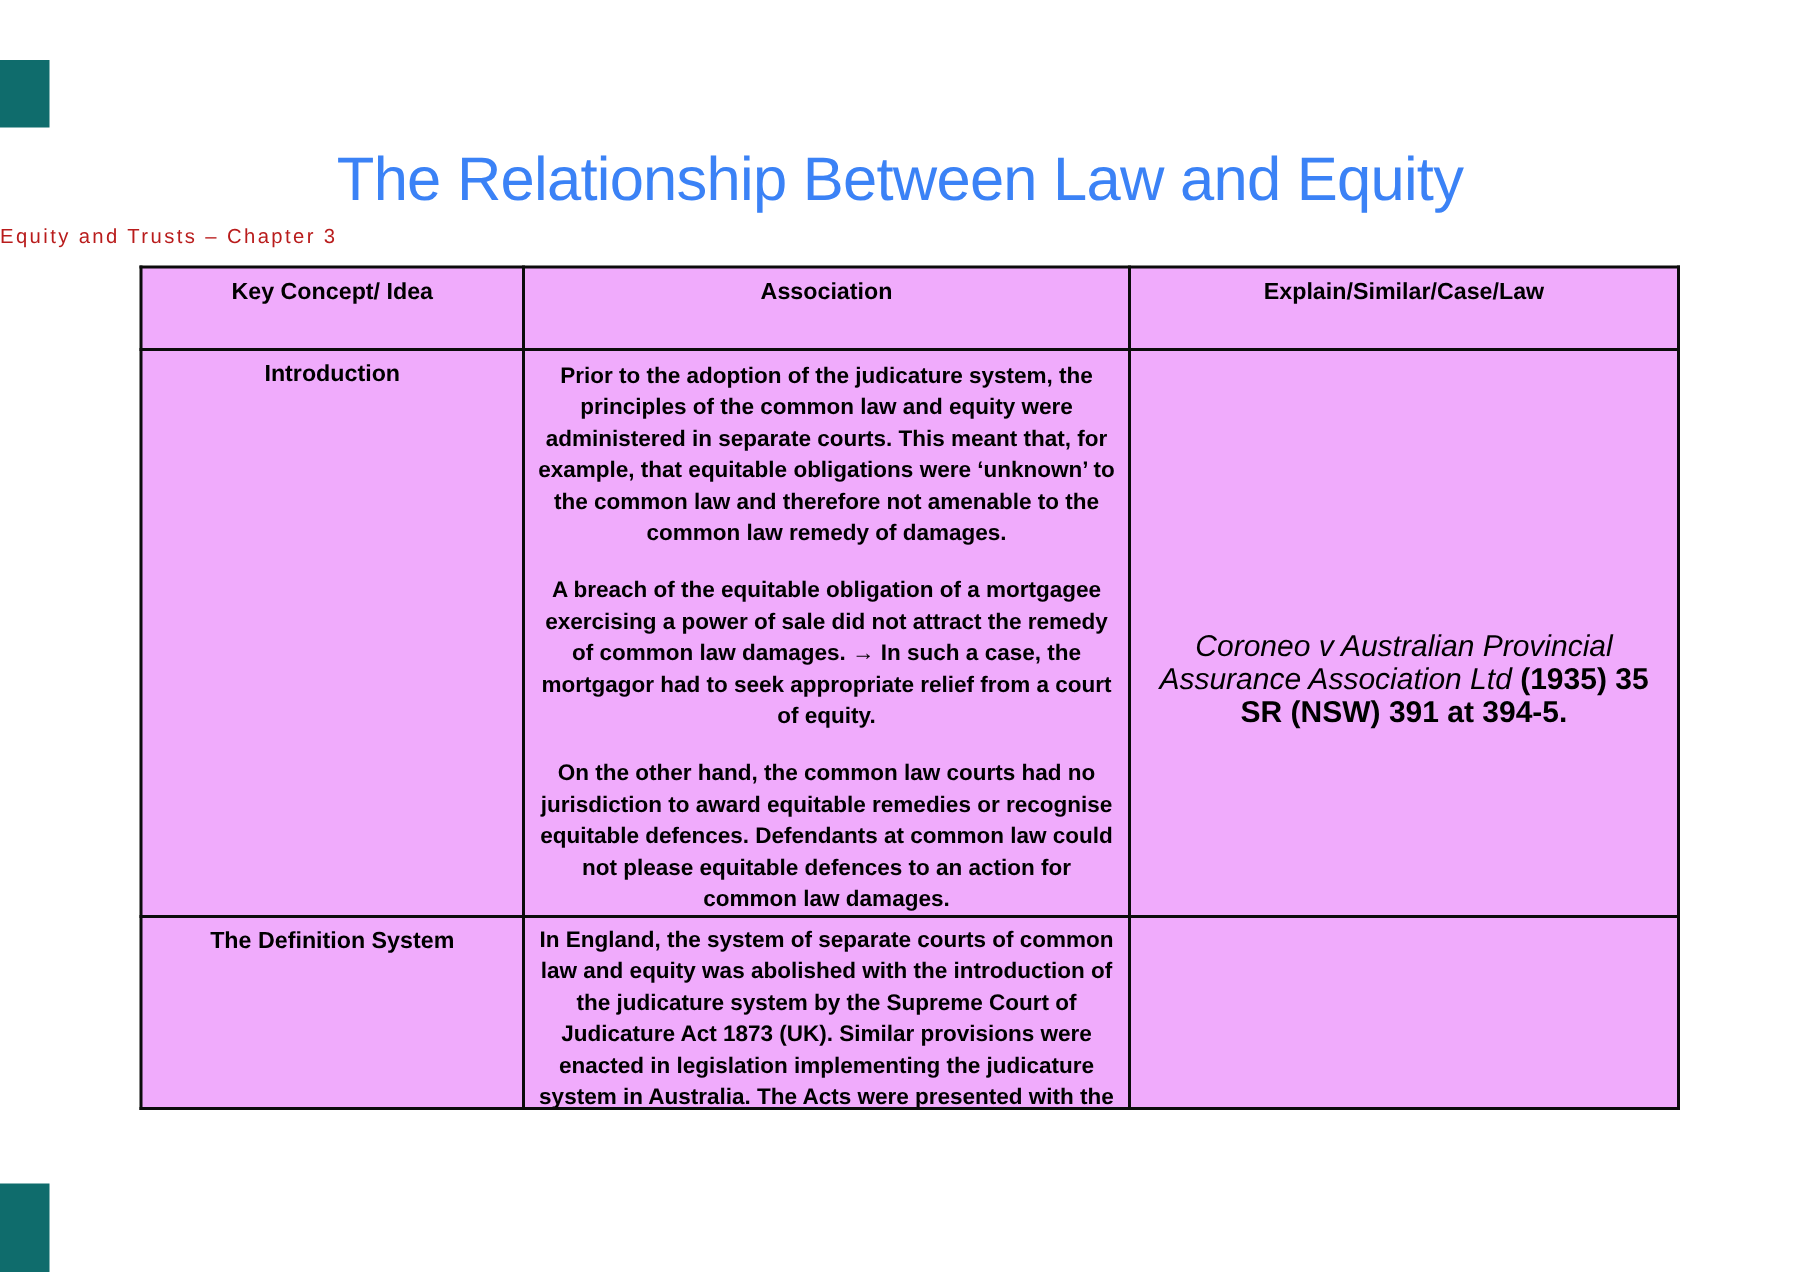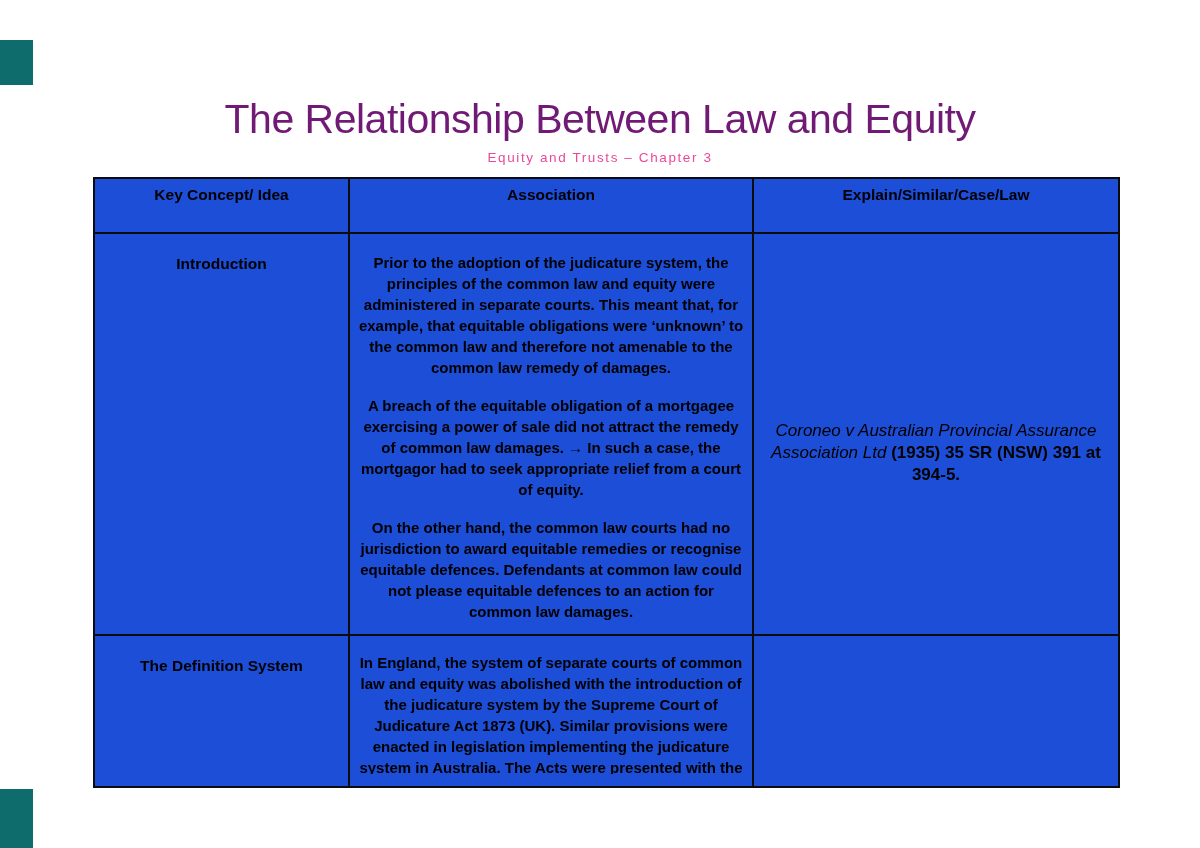--- a/index.html
+++ b/index.html
@@ -38,7 +38,7 @@
     line-height: 1.2;
     font-weight: 400;
     letter-spacing: -0.5px;
-    color: #701a75;
+    color: #3b82f6;
   }
   .subtitle {
     position: absolute;

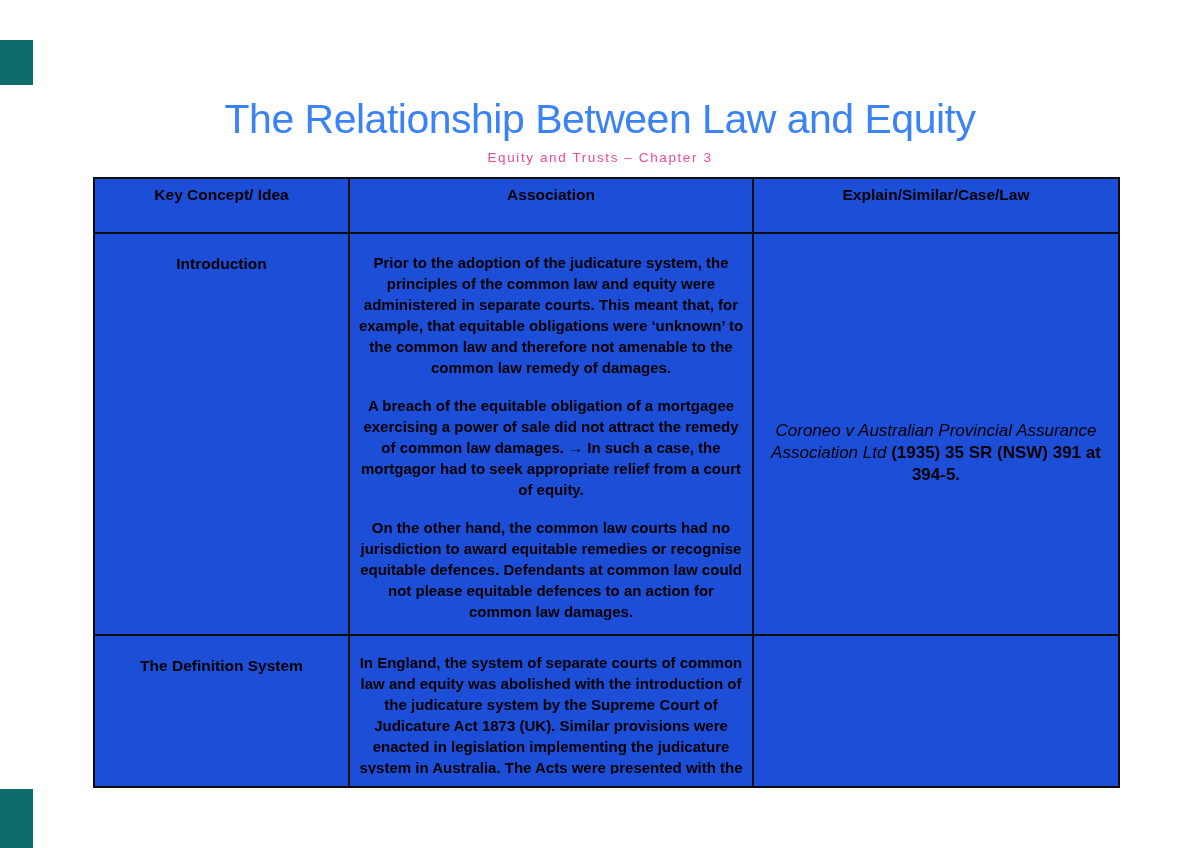--- a/index.html
+++ b/index.html
@@ -45,10 +45,10 @@
     top: 150px;
     left: 0;
     width: 100%;
-    text-align: center;
+    text-align: left;
     font-size: 13.5px;
     letter-spacing: 1.6px;
-    color: #ec4899;
+    color: #b91c1c;
     font-weight: 400;
   }
 

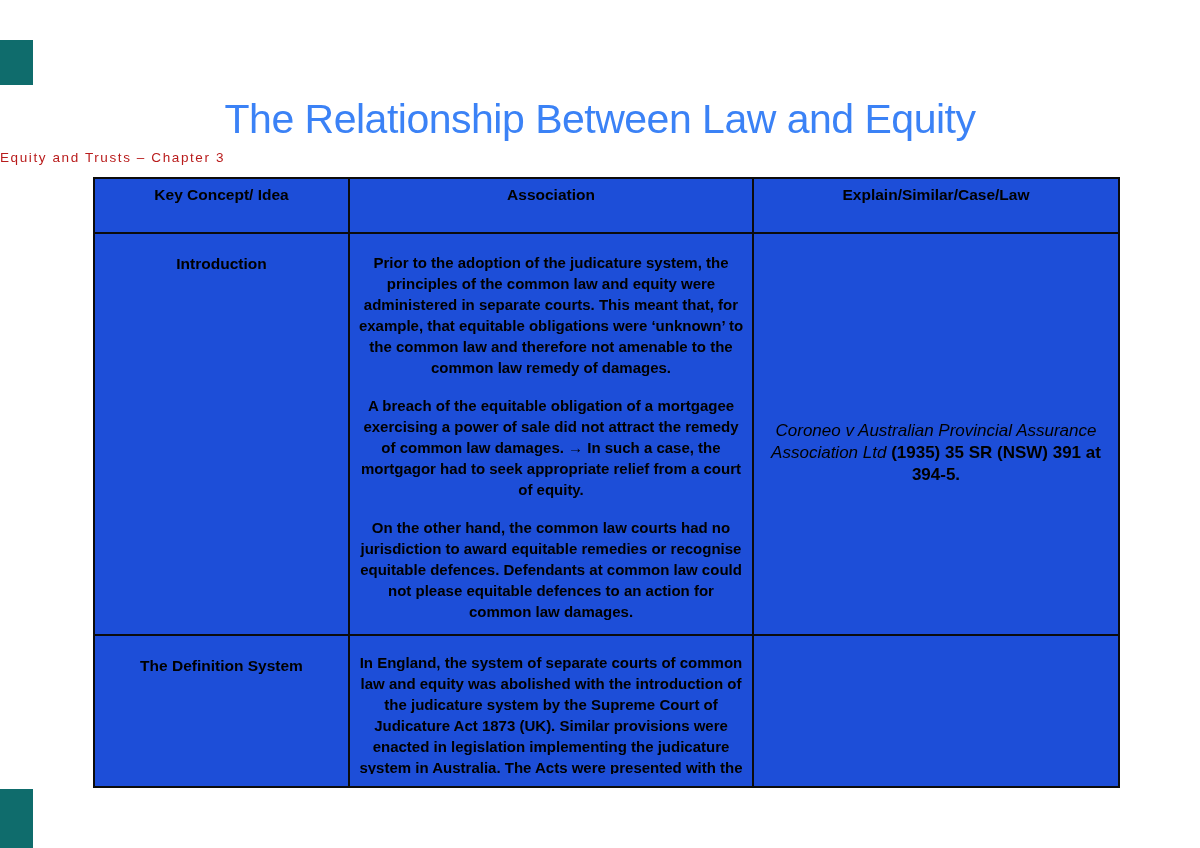--- a/index.html
+++ b/index.html
@@ -65,7 +65,7 @@
   col.c2 { width: 404px; }
   col.c3 { width: 366px; }
 
-  th, td { border: 2px solid #0c0c0c; background: #1d4ed8; }
+  th, td { border: 2px solid #0c0c0c; background: #f0abfc; }
 
   th {
     height: 55px;

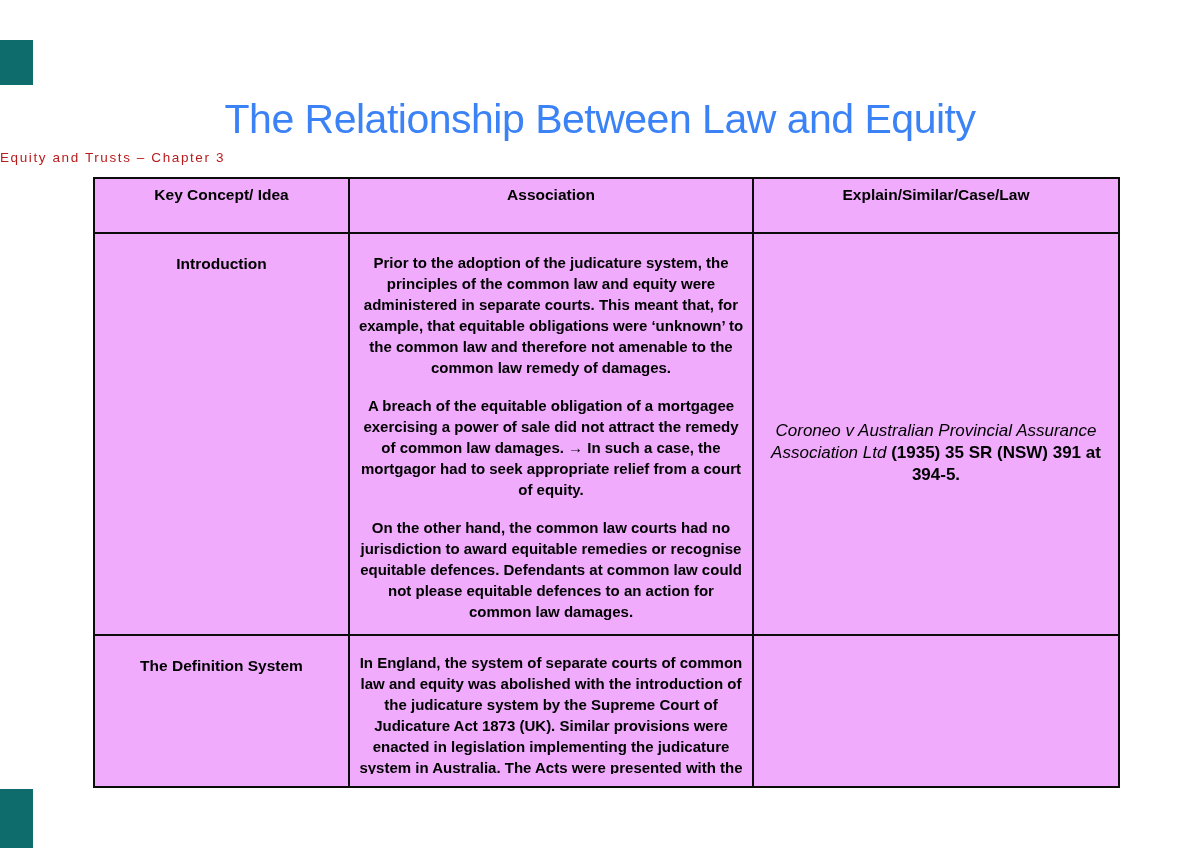--- a/index.html
+++ b/index.html
@@ -82,7 +82,7 @@
   td.concept {
     font-weight: 700;
     font-size: 15.5px;
-    padding-top: 20px;
+    padding-top: 6px;
     line-height: 20px;
     margin-left: 34px;
   }

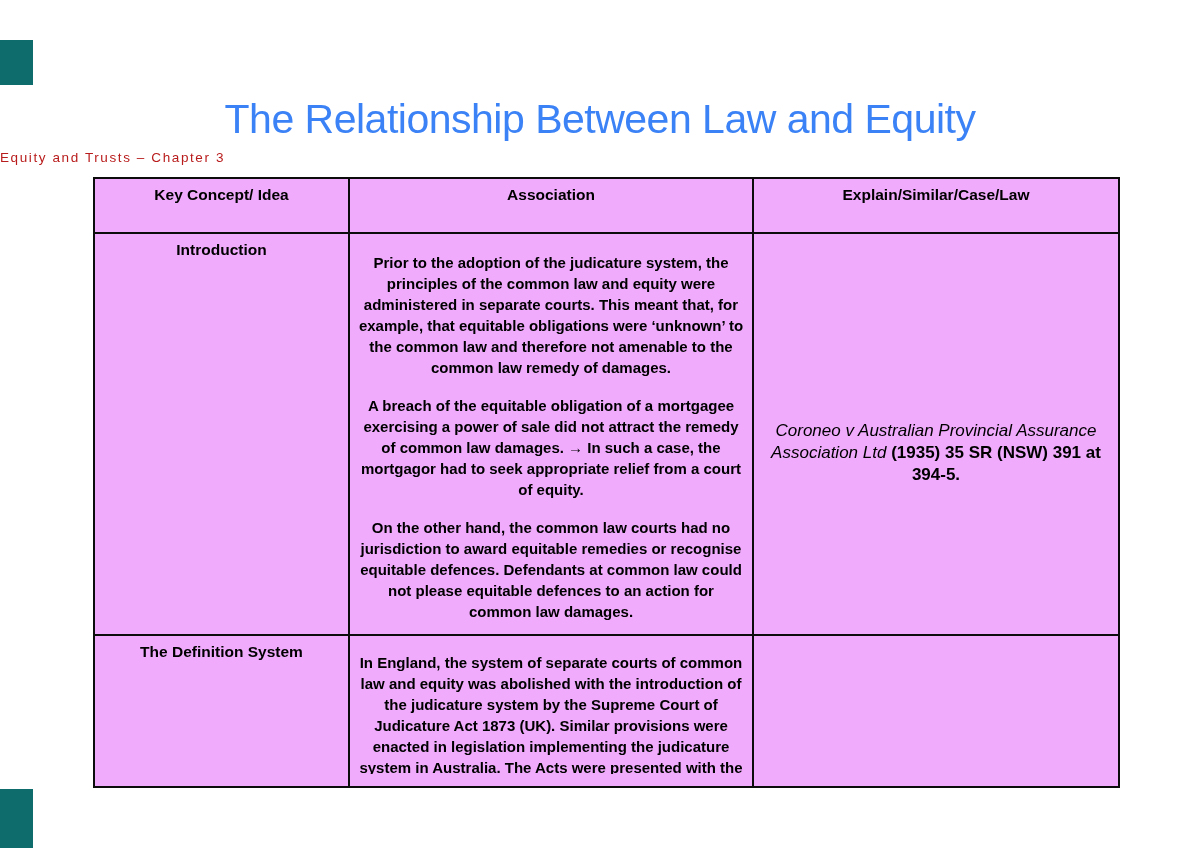--- a/index.html
+++ b/index.html
@@ -91,7 +91,7 @@
     font-weight: 700;
     font-size: 15px;
     line-height: 21px;
-    padding: 12px 8px;
+    padding: 0 8px;
   }
   .def-clip   { overflow: hidden; }
   .def-clip-1 { height: 370px; margin-top: 6px; }

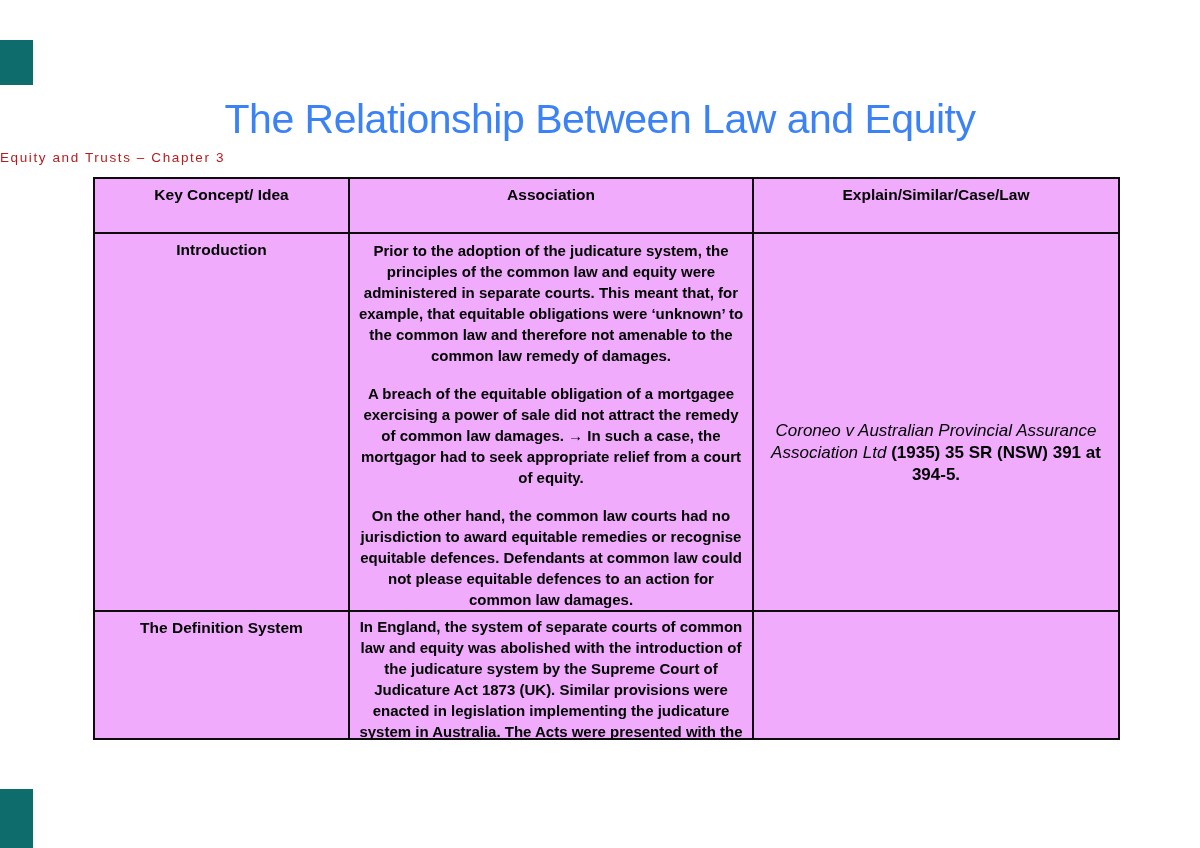--- a/index.html
+++ b/index.html
@@ -99,7 +99,7 @@
   .def-clip p { margin: 0 0 17px 0; }
   .def-clip p:last-child { margin-bottom: 0; }
 
-  td.case-cell { font-size: 17px; }
+  td.case-cell { font-size: 20px; }
   .case {
     margin-top: 186px;
     padding: 0 8px;

